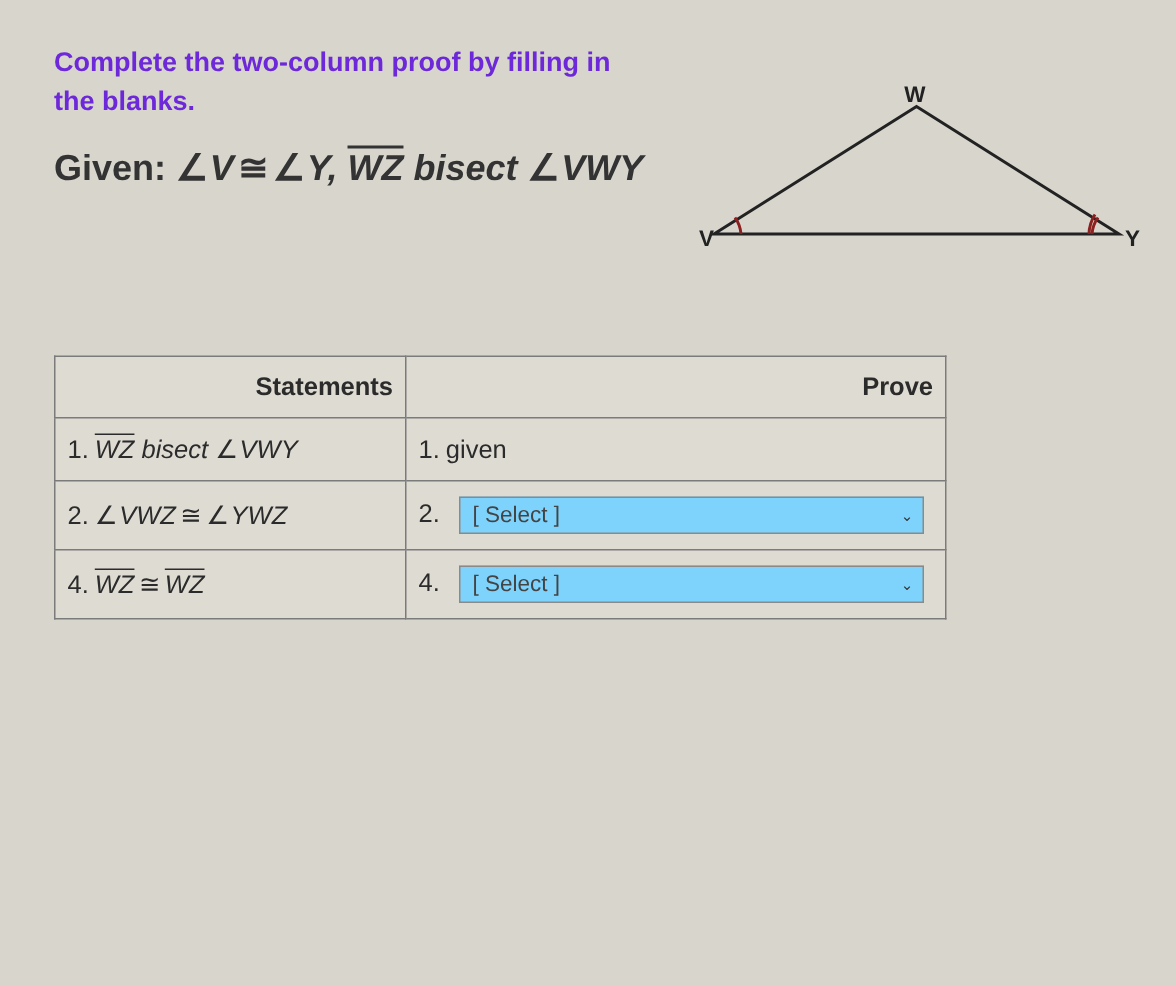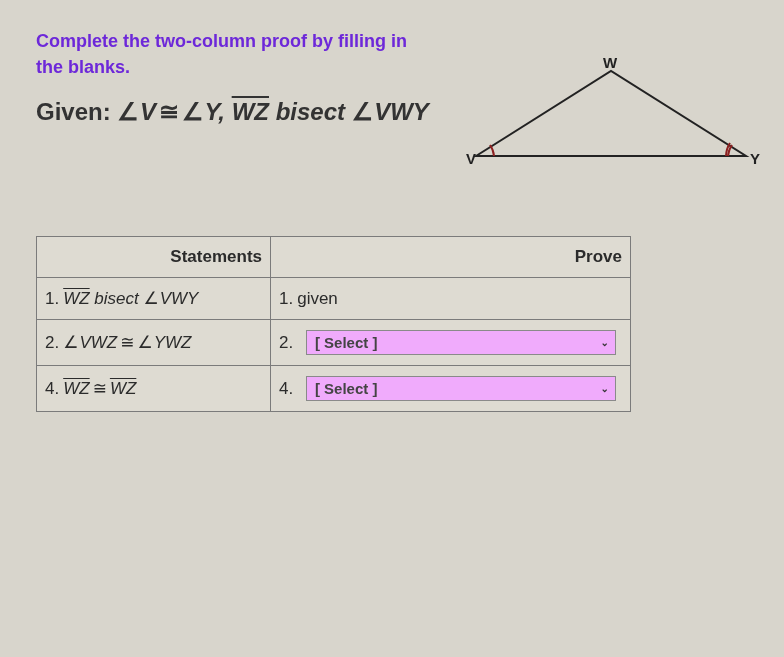--- a/index.html
+++ b/index.html
@@ -71,7 +71,7 @@
     .select-wrap {
       display: inline-flex;
       align-items: center;
-      background: #f0abfc;
+      background: #7dd3fc;
       border: 1px solid #8a8a8a;
       padding: 3px 6px 3px 8px;
       width: 310px;
@@ -79,7 +79,6 @@
       font-size: 15px;
       color: #444;
       margin-left: 4px;
-      font-weight: bold;
     }
     .select-wrap .caret {
       font-size: 10px;

